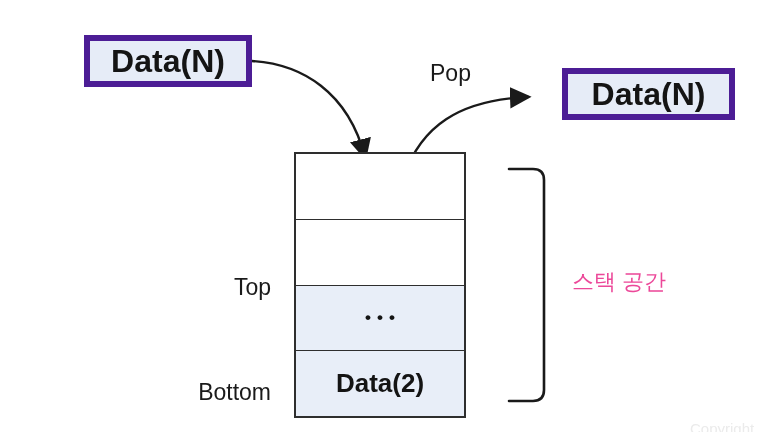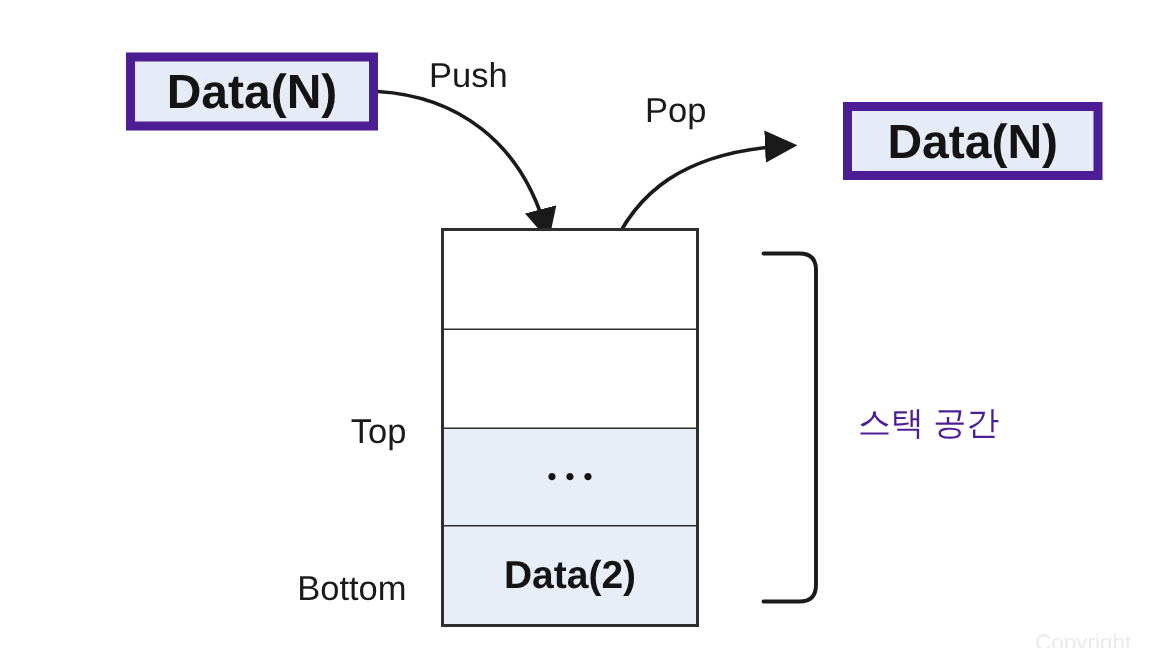--- a/index.html
+++ b/index.html
@@ -115,7 +115,6 @@
     <span>Data(N)</span>
   </div>
 
-  <div class="flowlabel push-label">Push</div>
 
   <div class="flowlabel pop-label">Pop</div>
 

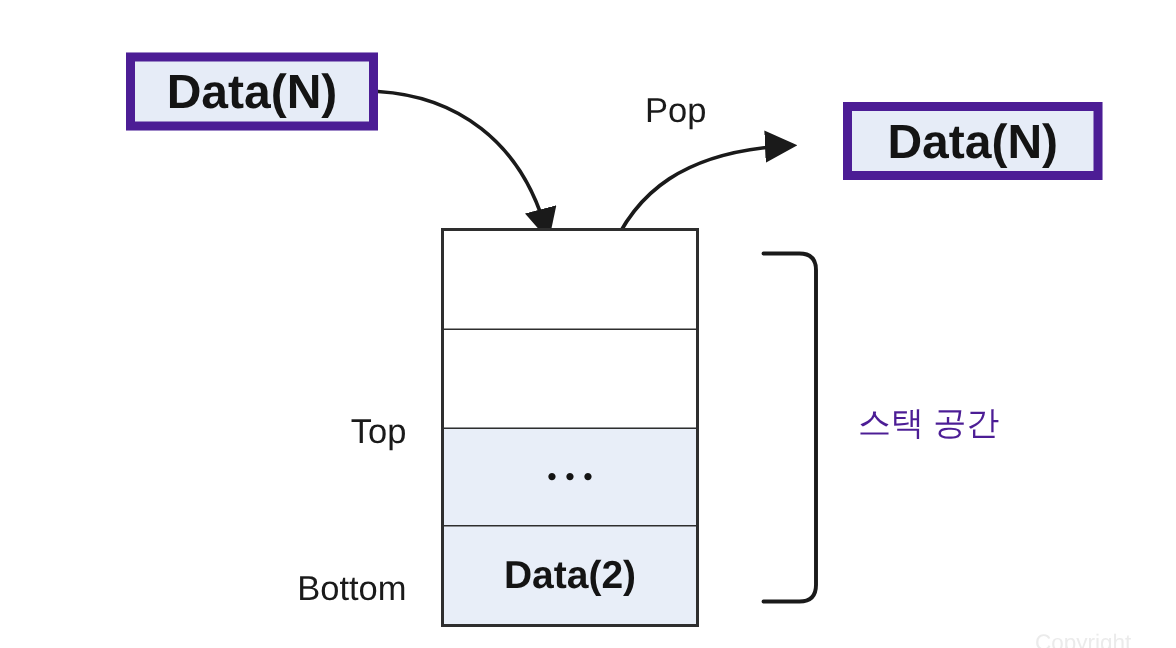--- a/index.html
+++ b/index.html
@@ -53,7 +53,7 @@
     position: absolute;
     left: 572px; top: 267px;
     font-size: 22px;
-    color: #4c1d95;
+    color: #ec4899;
     white-space: nowrap;
   }
   .stack {

